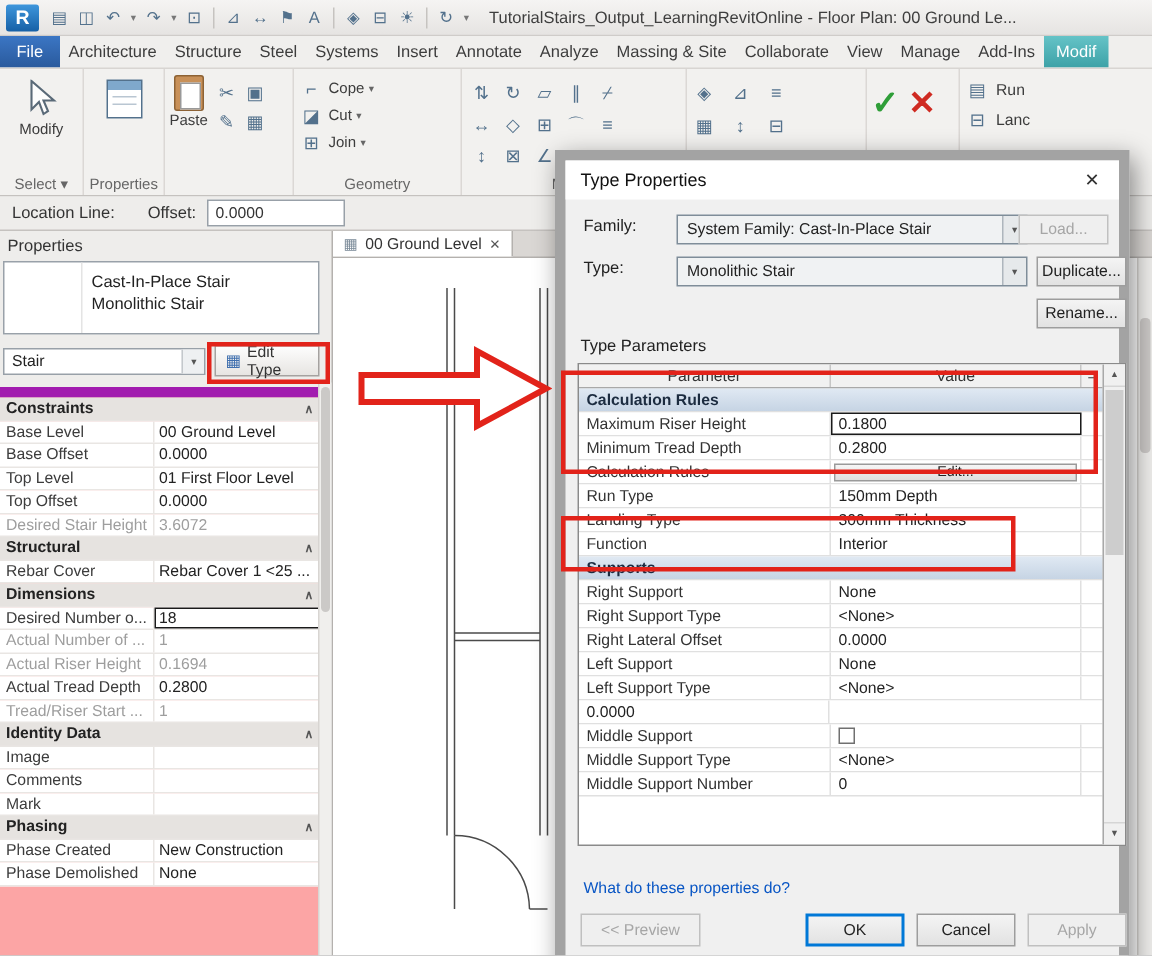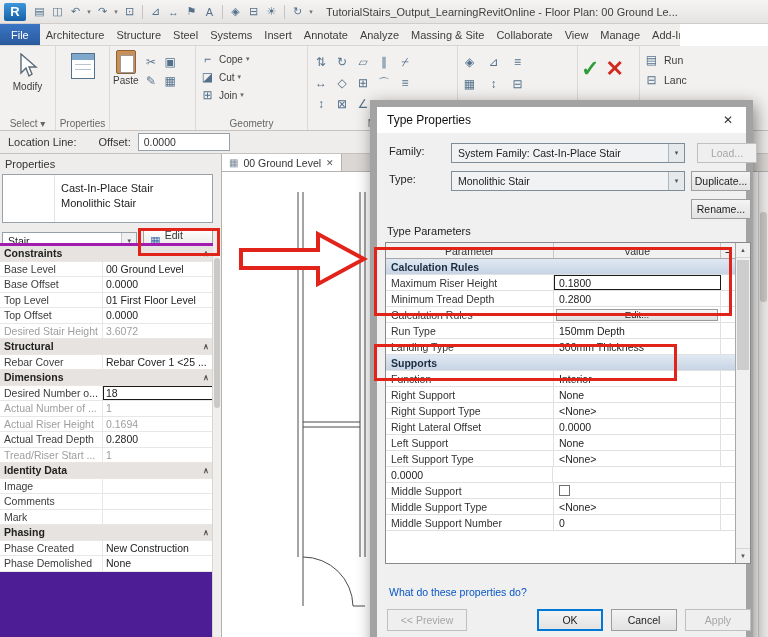--- a/index.html
+++ b/index.html
@@ -21,7 +21,7 @@
   .win-title{margin-left:10px;color:#3e3e3e;font-size:11px;overflow:hidden}
 
   
-  .tabbar{position:absolute;left:0;top:24px;width:680px;height:22px;background:#f0efed;
+  .tabbar{position:absolute;left:0;top:24px;width:768px;height:22px;background:#f0efed;
     display:flex;align-items:stretch;border-bottom:1px solid #d8d5d2;overflow:hidden}
   .tab{padding:0 6px;display:flex;align-items:center;font-size:11px;color:#3d3d3d;white-space:nowrap}
   .tab.file{background:linear-gradient(#3b76c4,#2a5a9d);color:#fff;padding:0 11px}

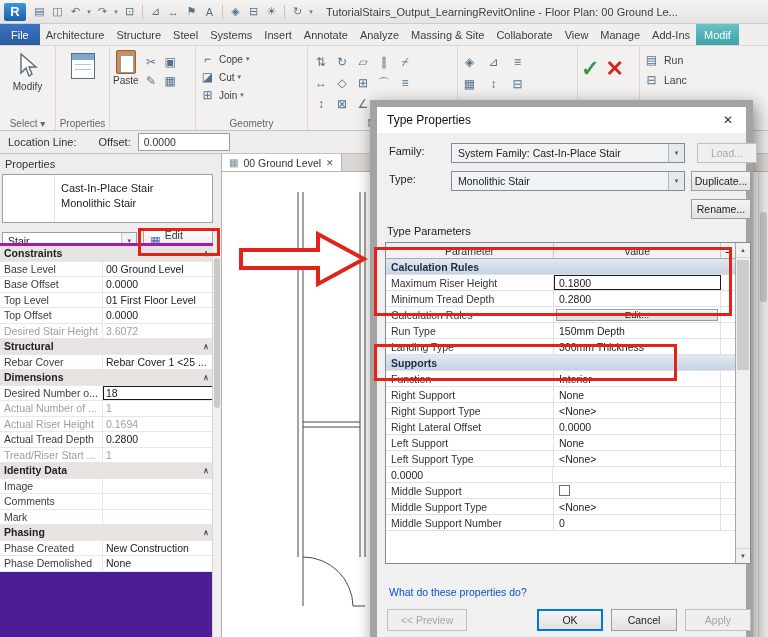--- a/index.html
+++ b/index.html
@@ -418,7 +418,7 @@
       <span>System Family: Cast-In-Place Stair</span>
       <span class="arr">▾</span>
     </div>
-    <div class="btn dis" style="position:absolute;left:320px;top:36px;width:60px">Load...</div>
+    <div class="btn dis" style="position:absolute;left:302px;top:36px;width:60px">Load...</div>
 
     <div class="frow" style="left:12px;top:66px">Type:</div>
     <div class="dcombo" style="position:absolute;left:74px;top:64px;width:234px">

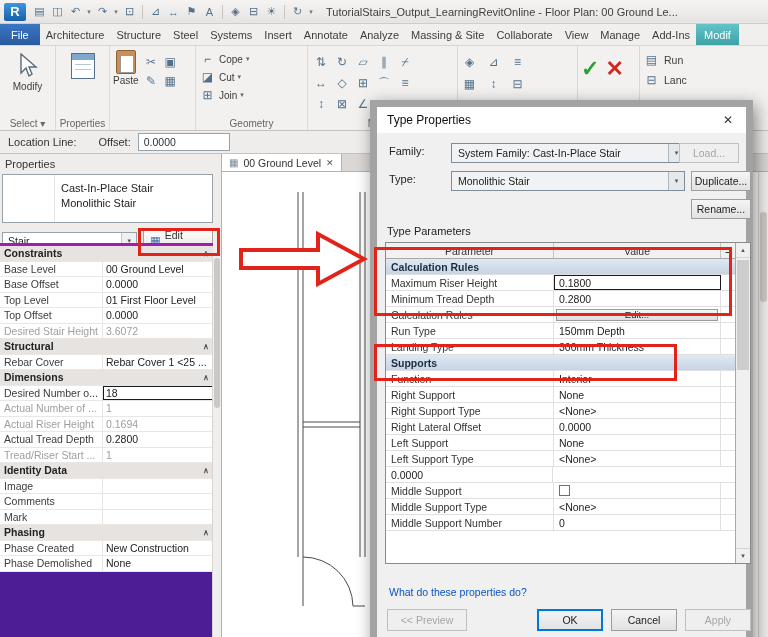--- a/index.html
+++ b/index.html
@@ -71,7 +71,7 @@
   .editbtn{height:21px;display:flex;align-items:center;gap:4px;padding:0 6px;
     background:linear-gradient(#fdfdfd,#e7e5e2);border:1px solid #a5a2a0;font-size:10.5px;color:#333}
   .editbtn .eicon{color:#3f6fae;font-size:11px}
-  .grid{position:absolute;left:0;top:89px;width:213px;bottom:0;background:#4c1d95;border-top:3px solid #a21caf}
+  .grid{position:absolute;left:0;top:104px;width:213px;bottom:0;background:#fca5a5;border-top:7px solid #a21caf}
   .prow{height:15.5px;display:flex;border-bottom:1px solid #e9e6e3;background:#fff;font-size:10.5px;align-items:stretch}
   .plab{width:103px;padding:0 4px;display:flex;align-items:center;border-right:1px solid #e9e6e3;color:#3c3c3c;white-space:nowrap;overflow:hidden}
   .pval{flex:1;padding:0 3px;display:flex;align-items:center;white-space:nowrap;overflow:hidden;color:#222}

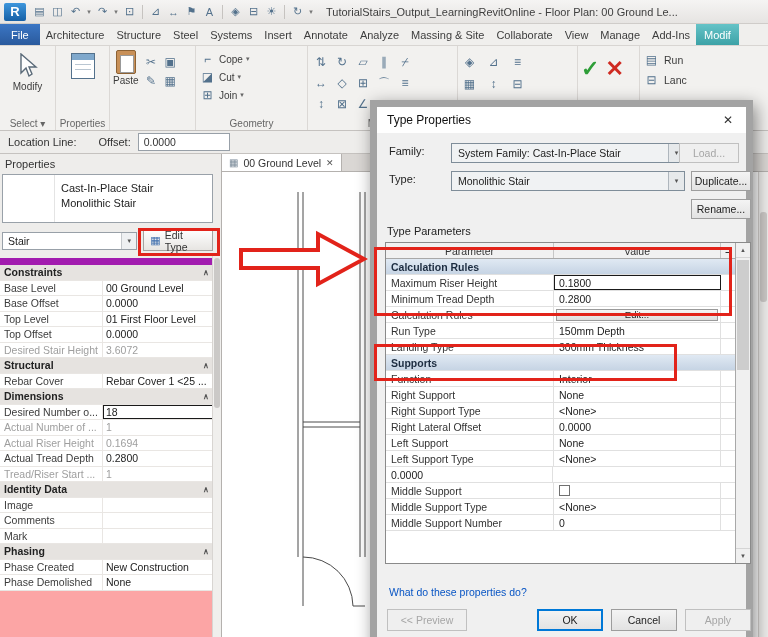--- a/index.html
+++ b/index.html
@@ -467,14 +467,14 @@
           <div class="dval">300mm Thickness</div>
           <div class="deq"></div>
         </div>
+      <div class="drow">
+          <div class="dlab">Function</div>
+          <div class="dval">Interior</div>
+          <div class="deq"></div>
+        </div>
       <div class="drow dsec">
           <div class="dlab-sec">Supports</div>
           <div class="chev">∧</div>
-        </div>
-      <div class="drow">
-          <div class="dlab">Function</div>
-          <div class="dval">Interior</div>
-          <div class="deq"></div>
         </div>
       <div class="drow">
           <div class="dlab">Right Support</div>

